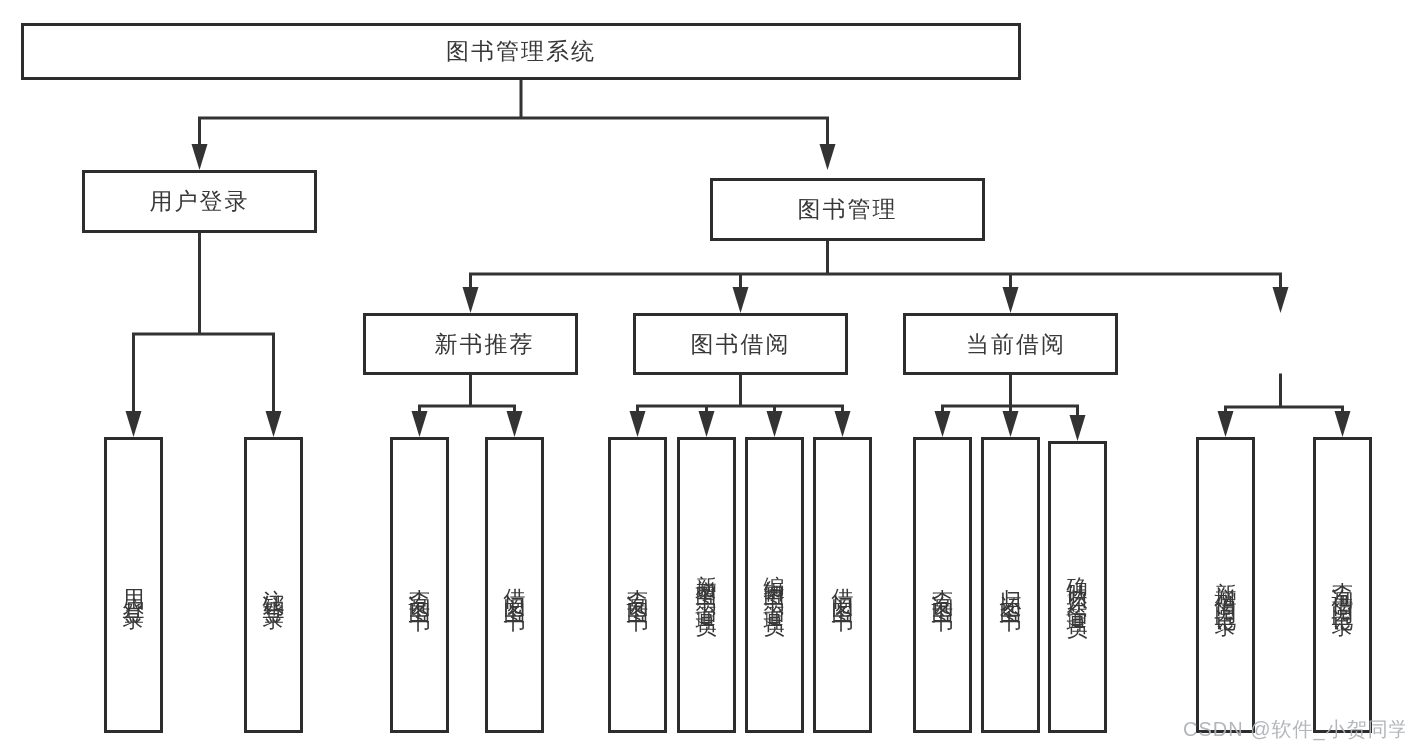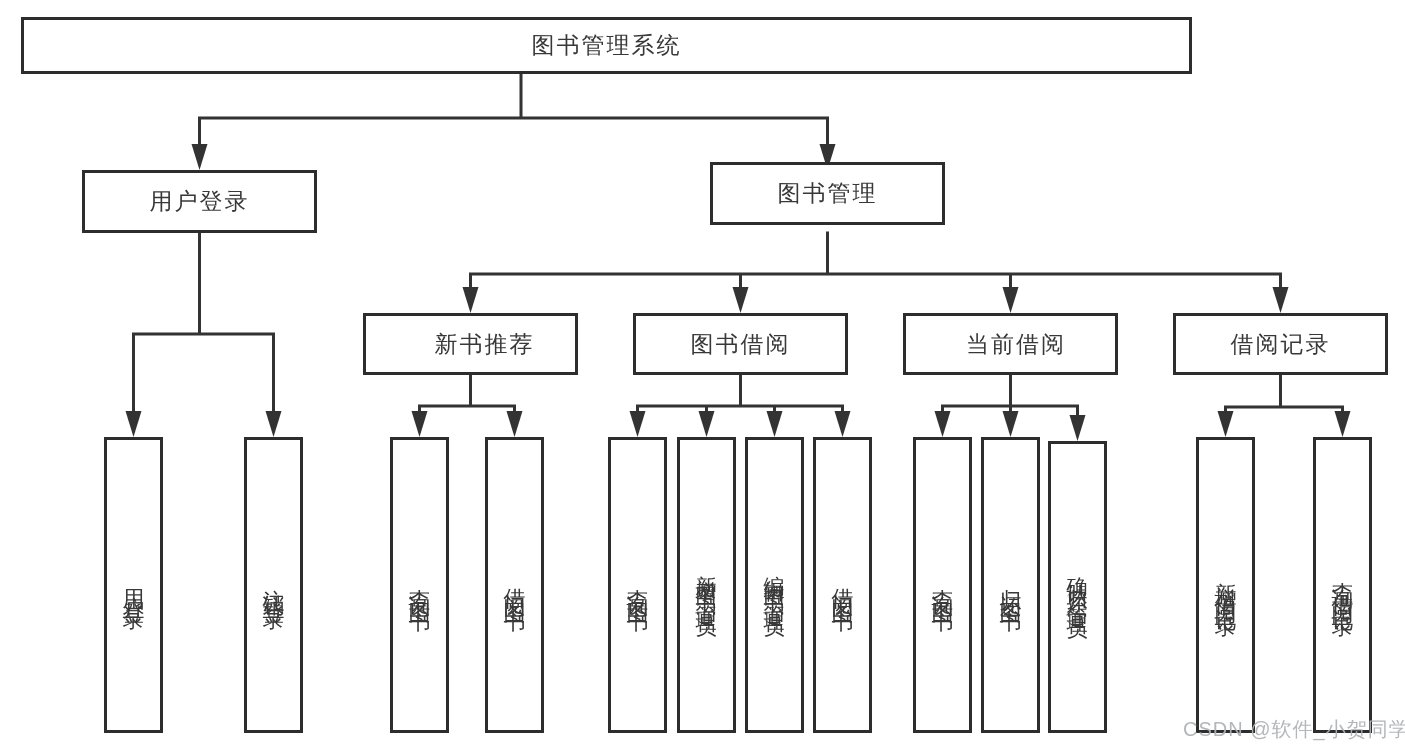--- a/index.html
+++ b/index.html
@@ -31,7 +31,7 @@
     letter-spacing: 2px;
     white-space: nowrap;
   }
-  .node.root  { left: 21px;  top: 17px;  width: 1171px; height: 57px; }
+  .node.root  { left: 21px;  top: 23px;  width: 1000px; height: 57px; }
   .node.lv2a  { left: 82px;  top: 170px; width: 235px;  height: 63px; }
   .node.lv2b  { left: 710px; top: 162px; width: 235px;  height: 63px; }
   .node.lv3   { top: 313px; width: 215px; height: 62px; }

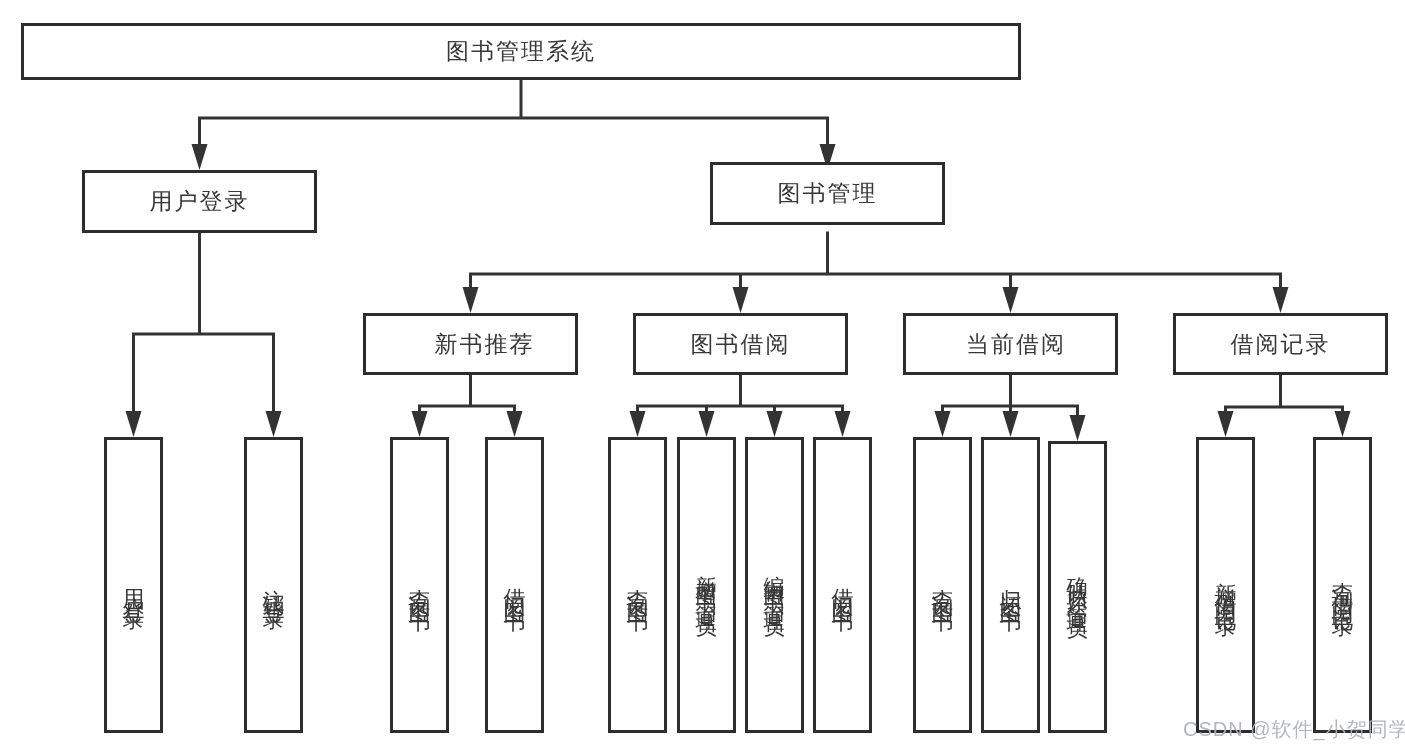--- a/index.html
+++ b/index.html
@@ -33,7 +33,7 @@
   }
   .node.root  { left: 21px;  top: 23px;  width: 1000px; height: 57px; }
   .node.lv2a  { left: 82px;  top: 170px; width: 235px;  height: 63px; }
-  .node.lv2b  { left: 710px; top: 162px; width: 235px;  height: 63px; }
+  .node.lv2b  { left: 710px; top: 178px; width: 275px;  height: 63px; }
   .node.lv3   { top: 313px; width: 215px; height: 62px; }
   .node.lv3a  { left: 363px; padding-left: 28px;  }
   .node.lv3b  { left: 633px; font-family: Liberation Serif, serif;  }

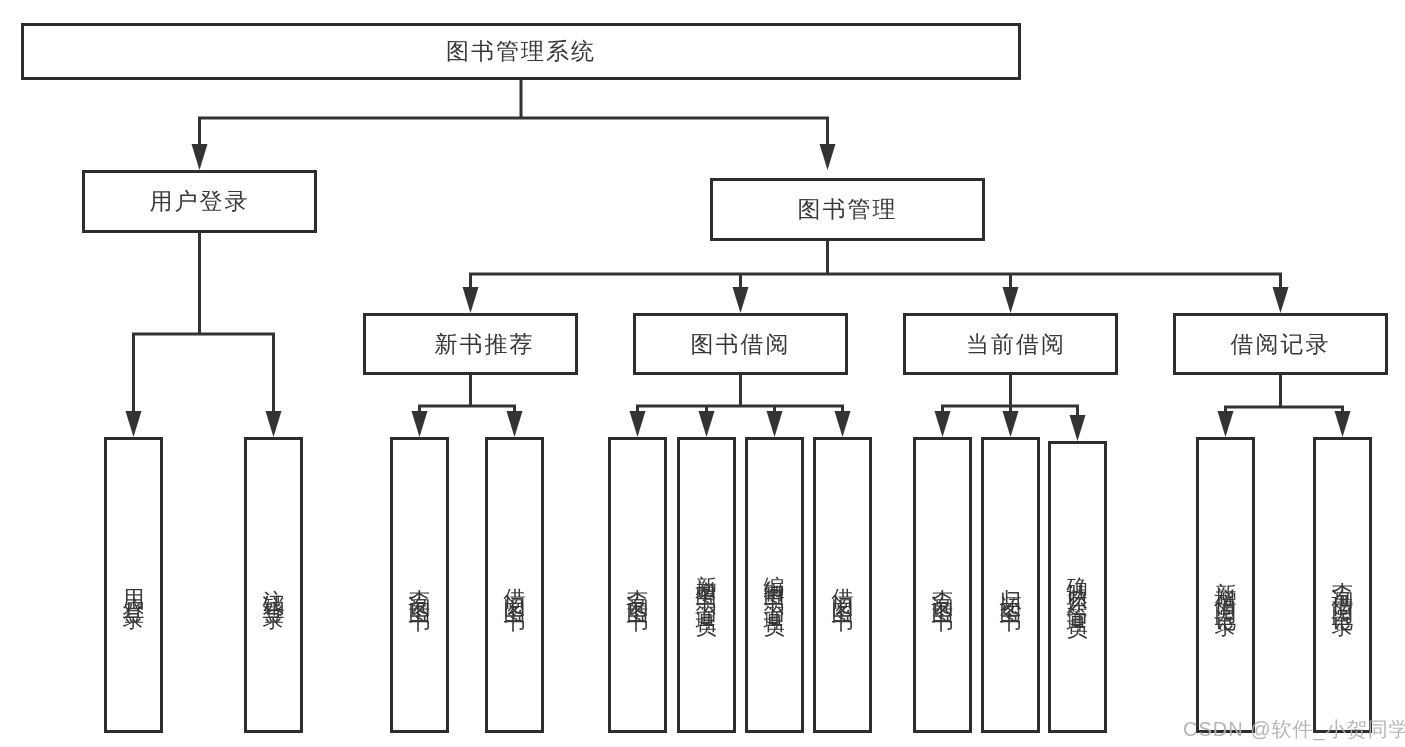--- a/index.html
+++ b/index.html
@@ -134,9 +134,6 @@
   <div class="node lv3 lv3c">
     <span>当前借阅</span>
   </div>
-  <div class="node lv3 lv3d">
-    <span>借阅记录</span>
-  </div>
 
   <div class="leaf" style="left:104px">
     <span>用户登录</span>

